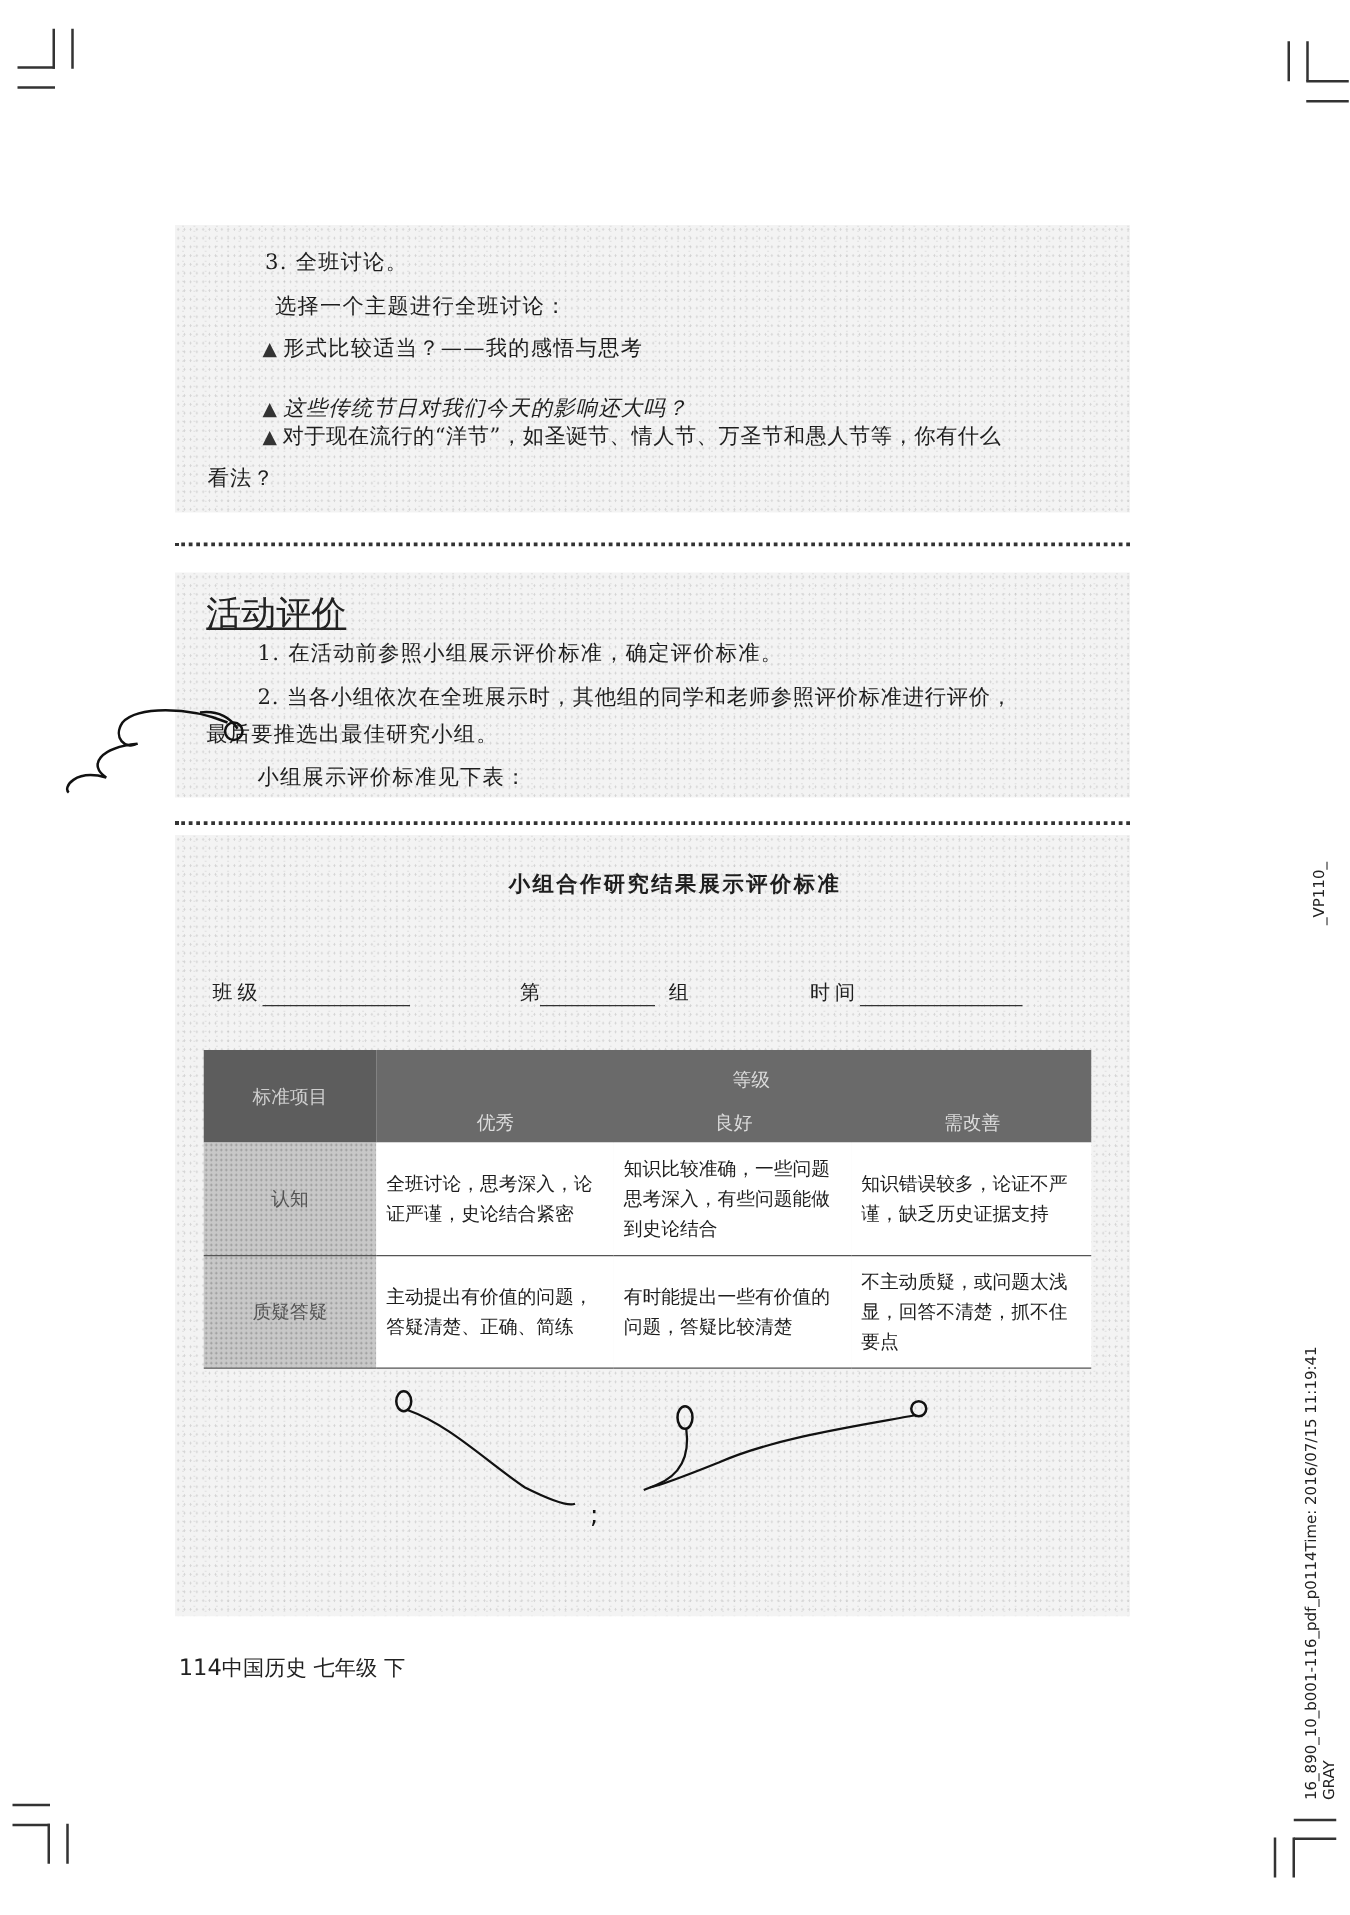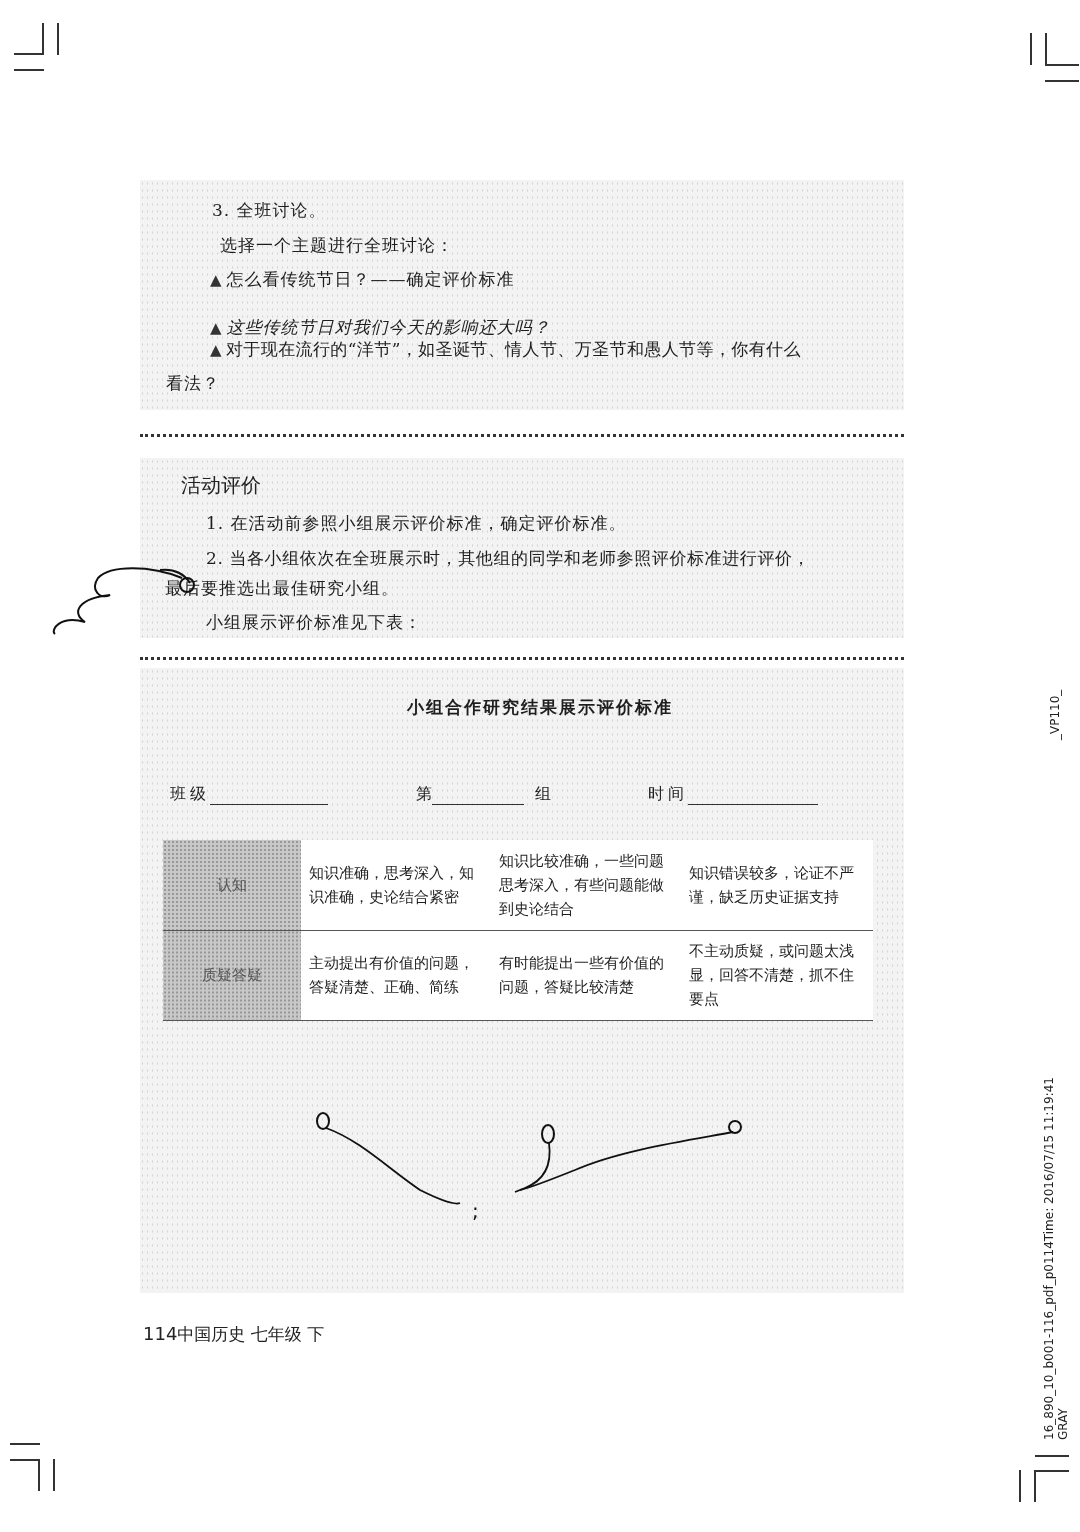--- a/index.html
+++ b/index.html
@@ -83,7 +83,7 @@
   <div class="line" style="left:212px;top:198px;">3. 全班讨论。</div>
   <div class="line" style="left:220px;top:233px;">选择一个主题进行全班讨论：</div>
   <div class="line" style="left:210px;top:267px;">
-    <span class="tri">▲</span><span>怎么看传统节日？——确定评价标准</span>
+    <span class="tri">▲</span><span>形式比较适当？——我的感悟与思考</span>
   </div>
   <div class="line" style="left:210px;top:315px;font-style:italic;">
     <span class="tri">▲</span><span>这些传统节日对我们今天的影响还大吗？</span>

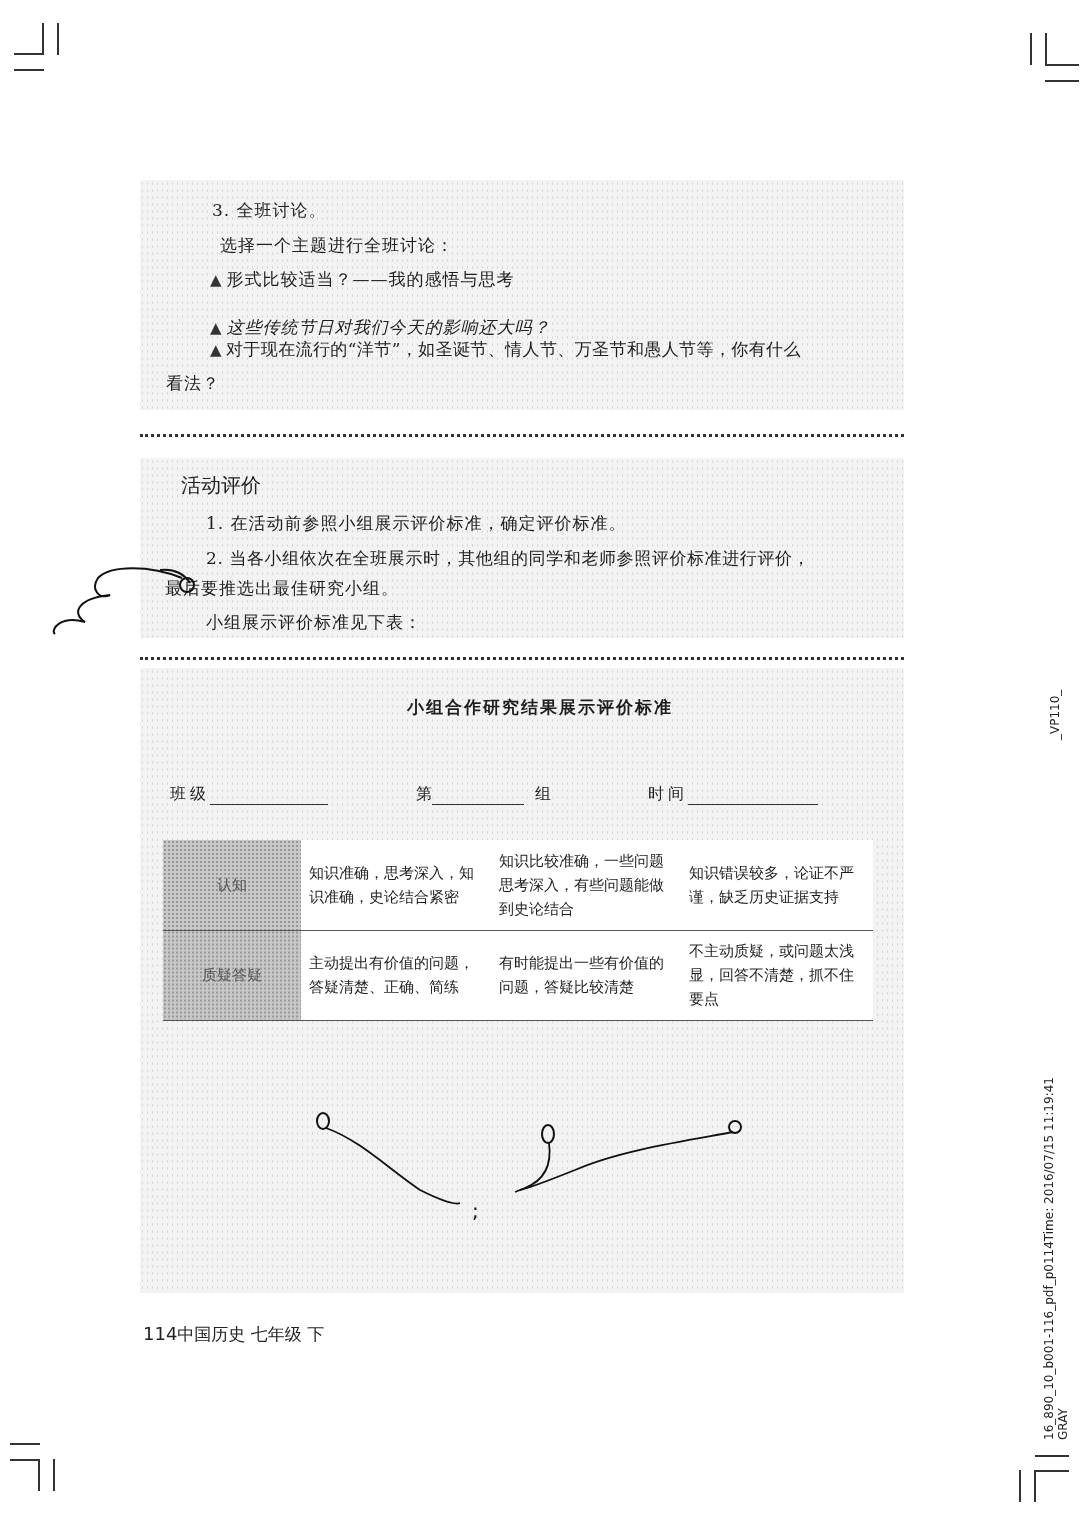--- a/index.html
+++ b/index.html
@@ -24,7 +24,7 @@
   }
   .line { position: absolute; font-size: 17px; line-height: 24px; white-space: nowrap; letter-spacing: 1px; }
   .tri { font-family: "DejaVu Sans", sans-serif; font-size: 15px; margin-right: 4px; color: #333; }
-  .h-section { position: absolute; left: 181px; top: 472px; font-size: 20px; font-family: "DejaVu Sans", sans-serif; color: #222; }
+  .h-section { position: absolute; left: 165px; top: 472px; font-size: 28px; font-family: "DejaVu Sans", sans-serif; color: #222; text-decoration: underline; }
   .table-title {
     position: absolute; left: 0; width: 1080px; top: 696px; text-align: center;
     font-family: "DejaVu Sans", sans-serif; font-weight: bold; font-size: 17px; letter-spacing: 2px;

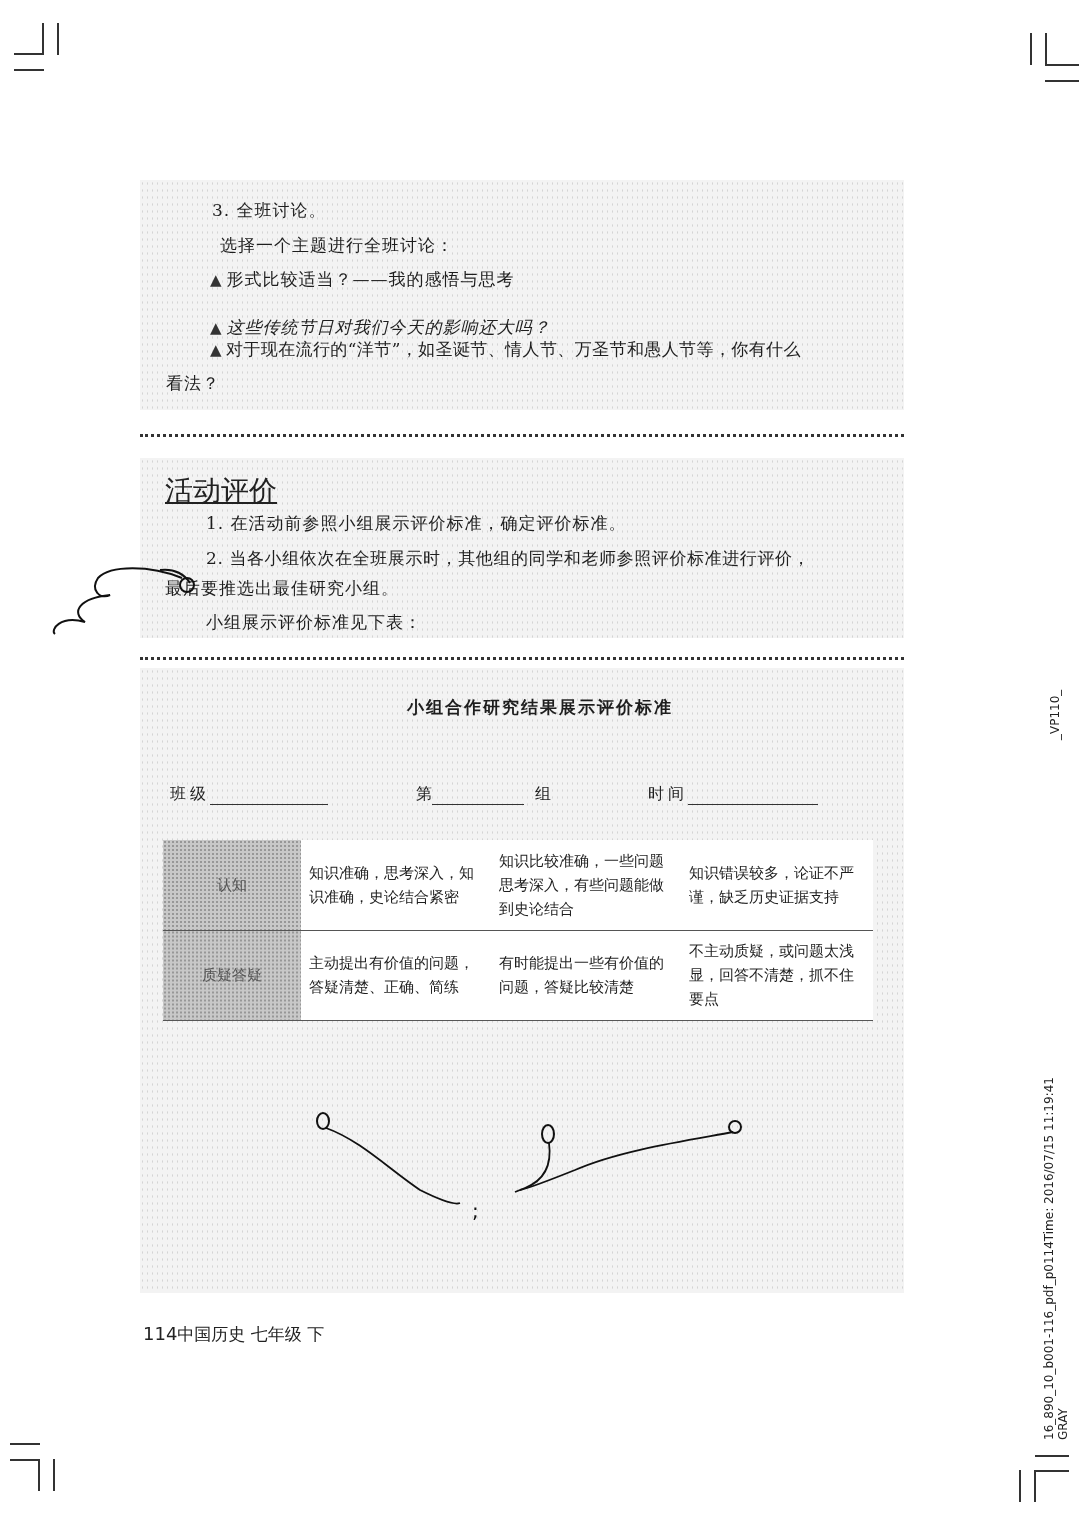--- a/index.html
+++ b/index.html
@@ -117,6 +117,17 @@
 
 <table class="grid">
   <tbody>
+      <tr style="height:74px;">
+    <td class="hdr-left" style="width:122px;">标准项目</td>
+    <td class="hdr" colspan="3" style="padding:0;">
+      <div style="text-align:center;margin-top:8px;margin-left:28px;">等级</div>
+      <div style="display:flex;margin-top:10px;">
+        <span style="flex:1;text-align:center;">优秀</span>
+        <span style="flex:1;text-align:center;">良好</span>
+        <span style="flex:1;text-align:center;">需改善</span>
+      </div>
+    </td>
+  </tr>
   <tr class="rowline" style="height:90px;">
     <td class="rowhead">认知</td>
     <td class="cell" style="width:174px;">知识准确，思考深入，知识准确，史论结合紧密</td>

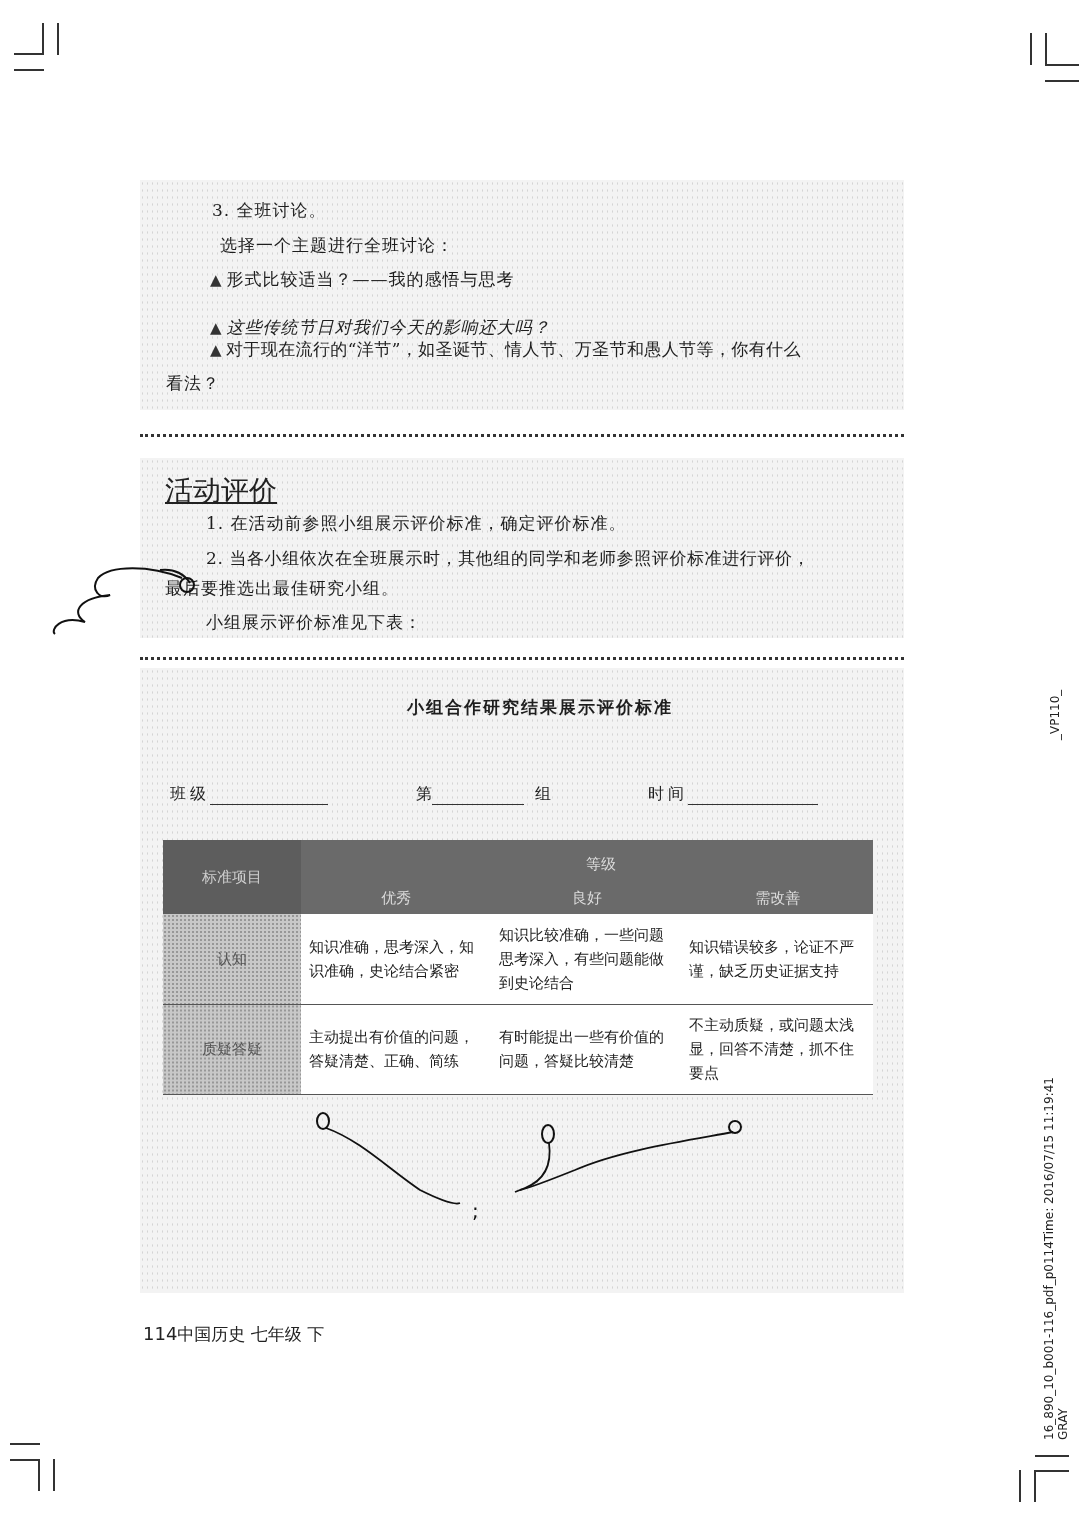--- a/index.html
+++ b/index.html
@@ -130,7 +130,7 @@
   </tr>
   <tr class="rowline" style="height:90px;">
     <td class="rowhead">认知</td>
-    <td class="cell" style="width:174px;">知识准确，思考深入，知识准确，史论结合紧密</td>
+    <td class="cell" style="width:174px;">全班讨论，思考深入，论证严谨，史论结合紧密</td>
     <td class="cell" style="width:174px;">知识比较准确，一些问题思考深入，有些问题能做到史论结合</td>
     <td class="cell">知识错误较多，论证不严谨，缺乏历史证据支持</td>
   </tr>

